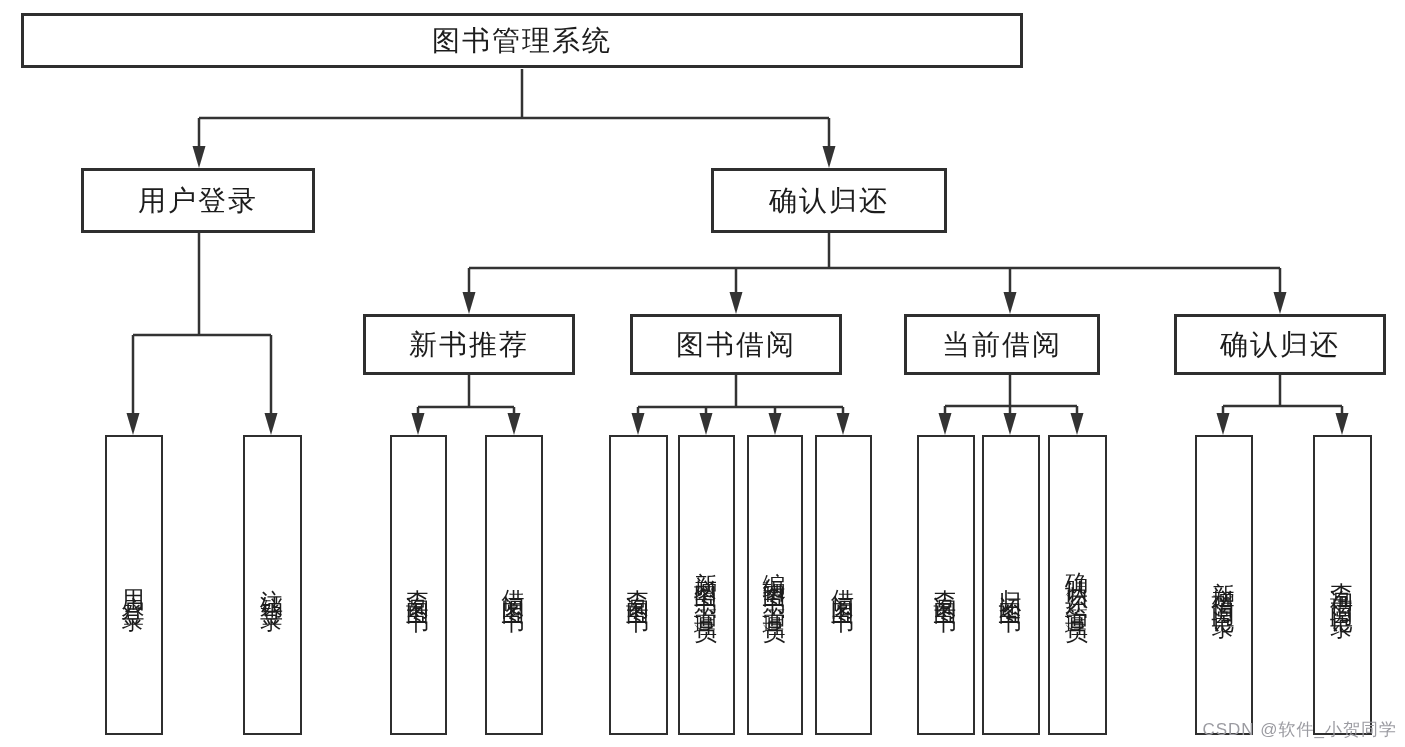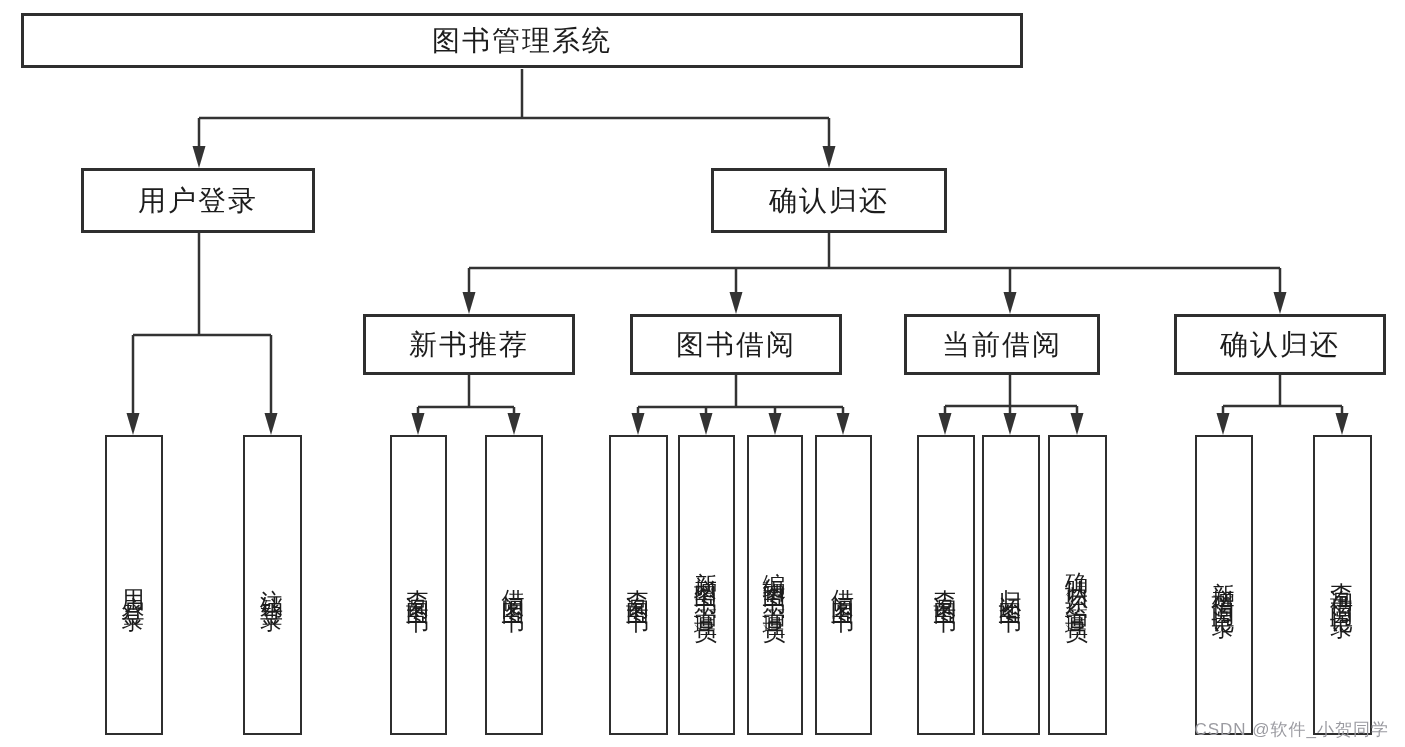--- a/index.html
+++ b/index.html
@@ -31,7 +31,7 @@
   }
   .watermark{
     position:absolute;
-    right:16px;bottom:6px;
+    right:8px;bottom:6px;
     font-size:17px;
     letter-spacing:1px;
     color:#9b9ba1;

